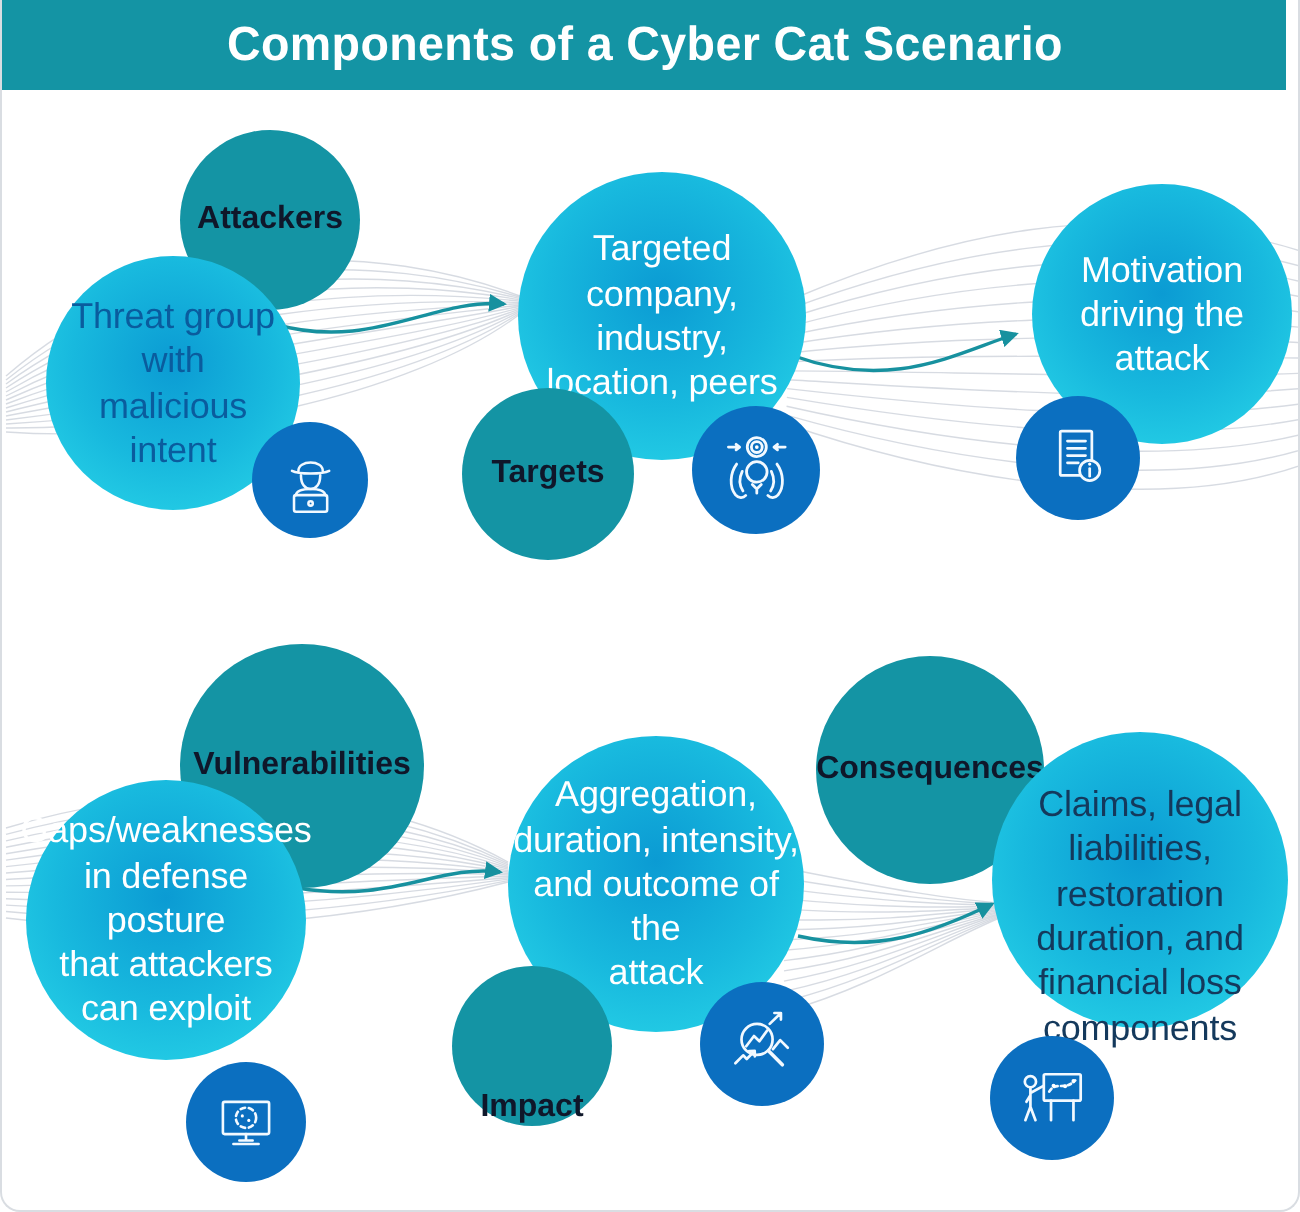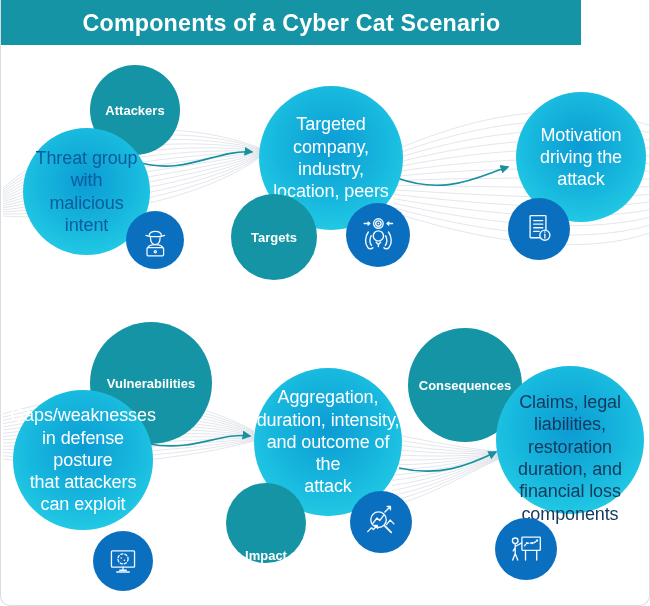--- a/index.html
+++ b/index.html
@@ -20,7 +20,7 @@
     border-radius:0 0 10px 10px;overflow:hidden;
   }
   .titlebar{
-    position:absolute;left:0;top:0;width:580px;height:45px;background:var(--teal);
+    position:absolute;left:0;top:0;width:642px;height:45px;background:var(--teal);
     display:flex;align-items:center;justify-content:center;z-index:6;
   }
   .titlebar h1{

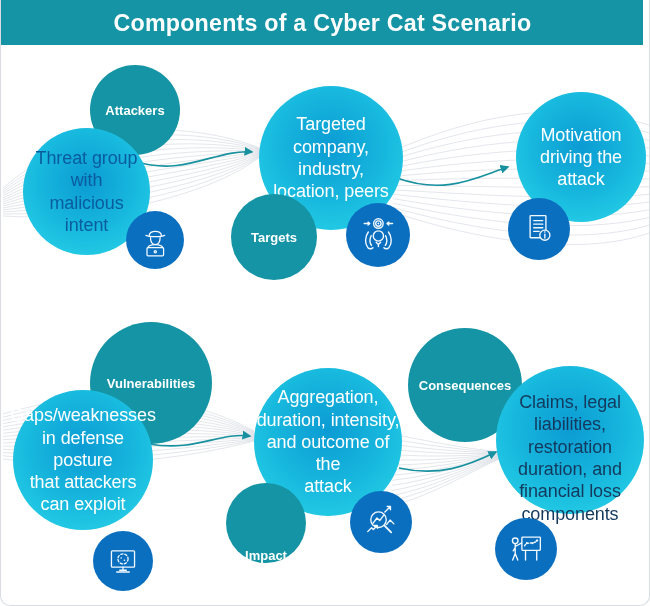--- a/index.html
+++ b/index.html
@@ -36,7 +36,7 @@
     text-align:center;
   }
   .label-circle{
-    background:var(--teal);color:#ffffff;font-weight:bold;font-size:13px;z-index:2;
+    background:var(--teal);color:#0f172a;font-weight:bold;font-size:16px;z-index:2;
   }
   .label-front{z-index:4;}
   .desc-circle{

